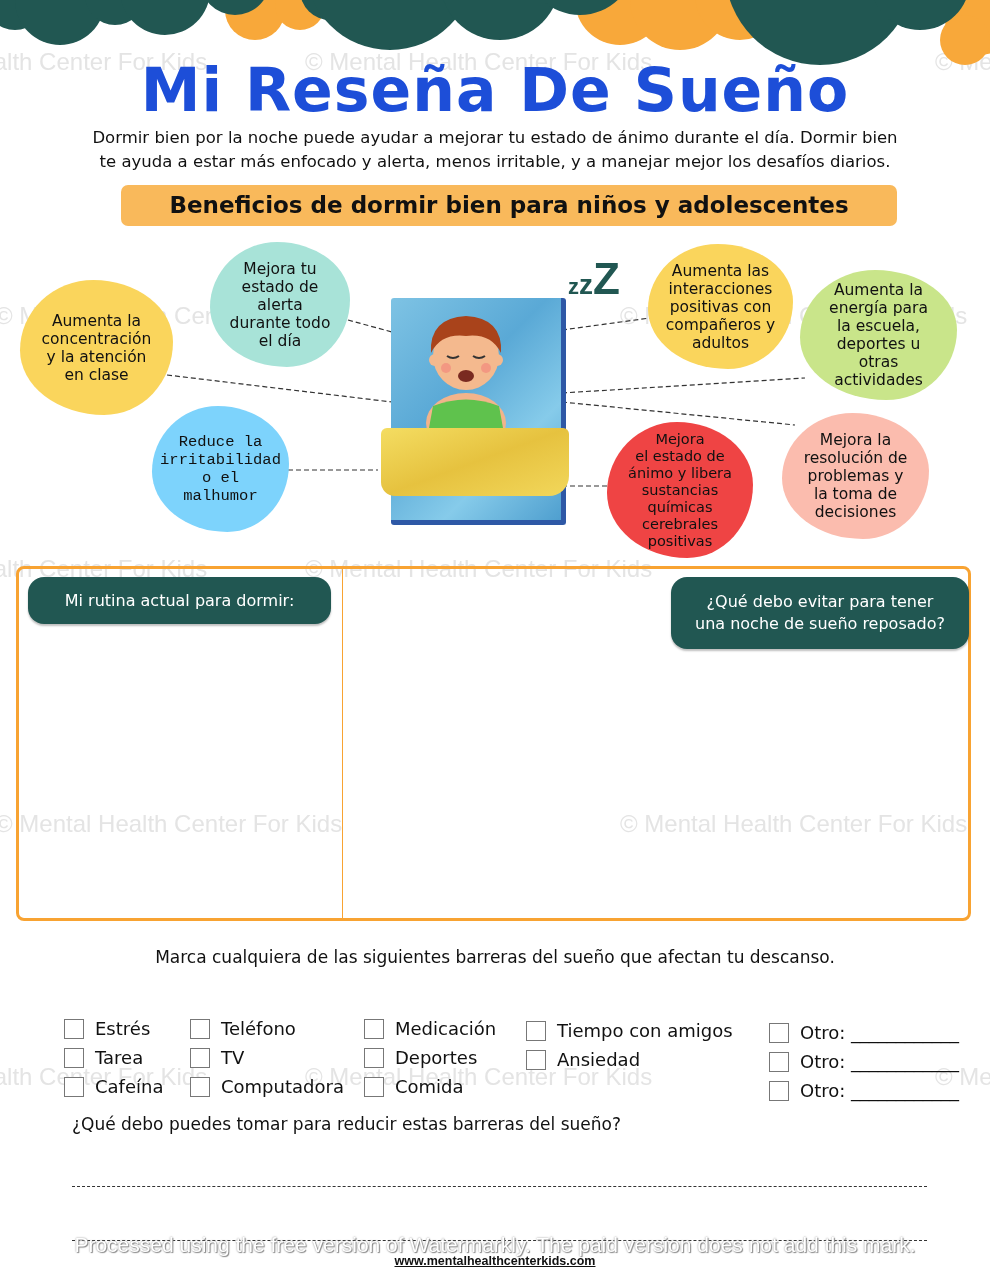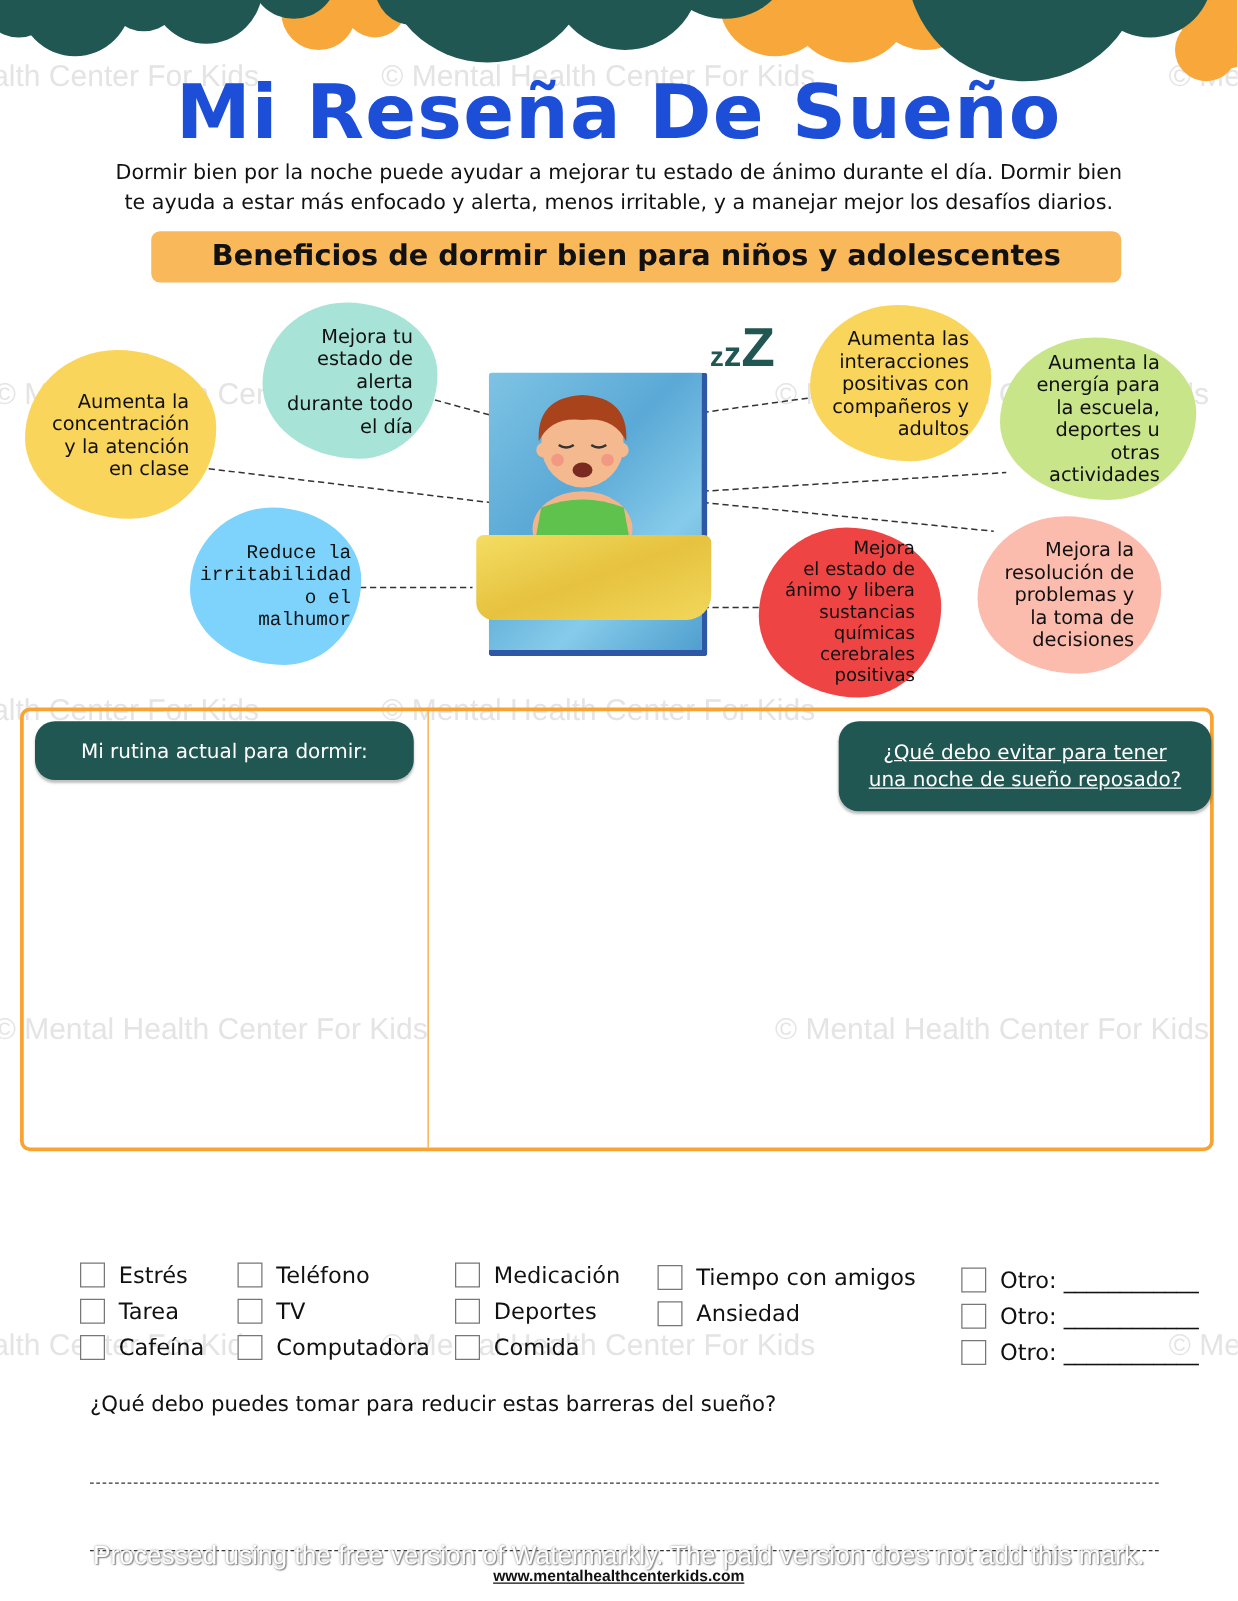--- a/index.html
+++ b/index.html
@@ -26,7 +26,7 @@
   .diagram { position:absolute; left:0; top:230px; width:990px; height:330px; z-index:2; }
   .bubble {
     position:absolute; display:flex; align-items:center; justify-content:center;
-    text-align:right; font-size:15.5px; line-height:18px; color:#111;
+    text-align:center; font-size:15.5px; line-height:18px; color:#111;
     border-radius:48% 52% 45% 55% / 52% 46% 54% 48%;
   }
   .bubble span { display:block; white-space:pre-line; }

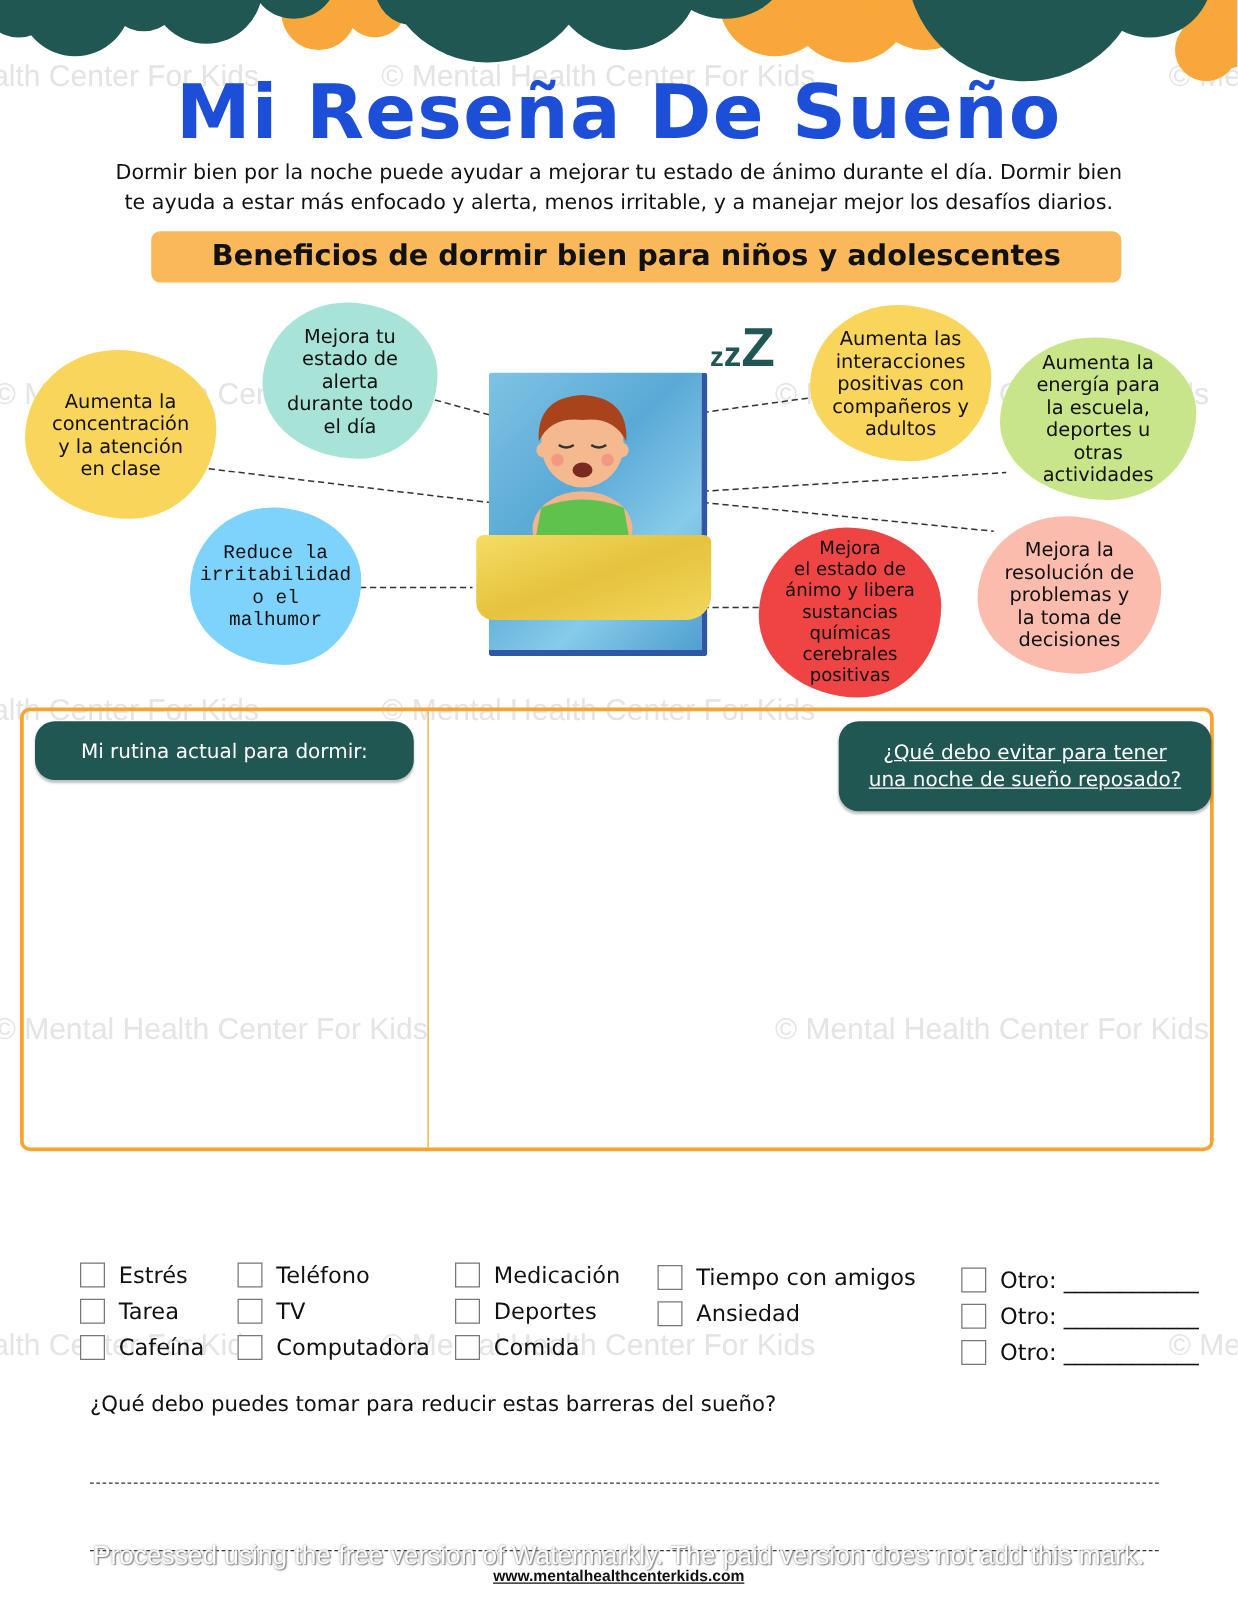--- a/index.html
+++ b/index.html
@@ -215,7 +215,7 @@
     </div>
   </div>
   <div class="col c3">
-    <div class="col-head" style="left:8px;top:8px;width:298px;height:72px;text-decoration:underline;">
+    <div class="col-head" style="left:8px;top:8px;width:298px;height:72px;">
       <span>¿Qué debo evitar para tener
 una noche de sueño reposado?</span>
     </div>

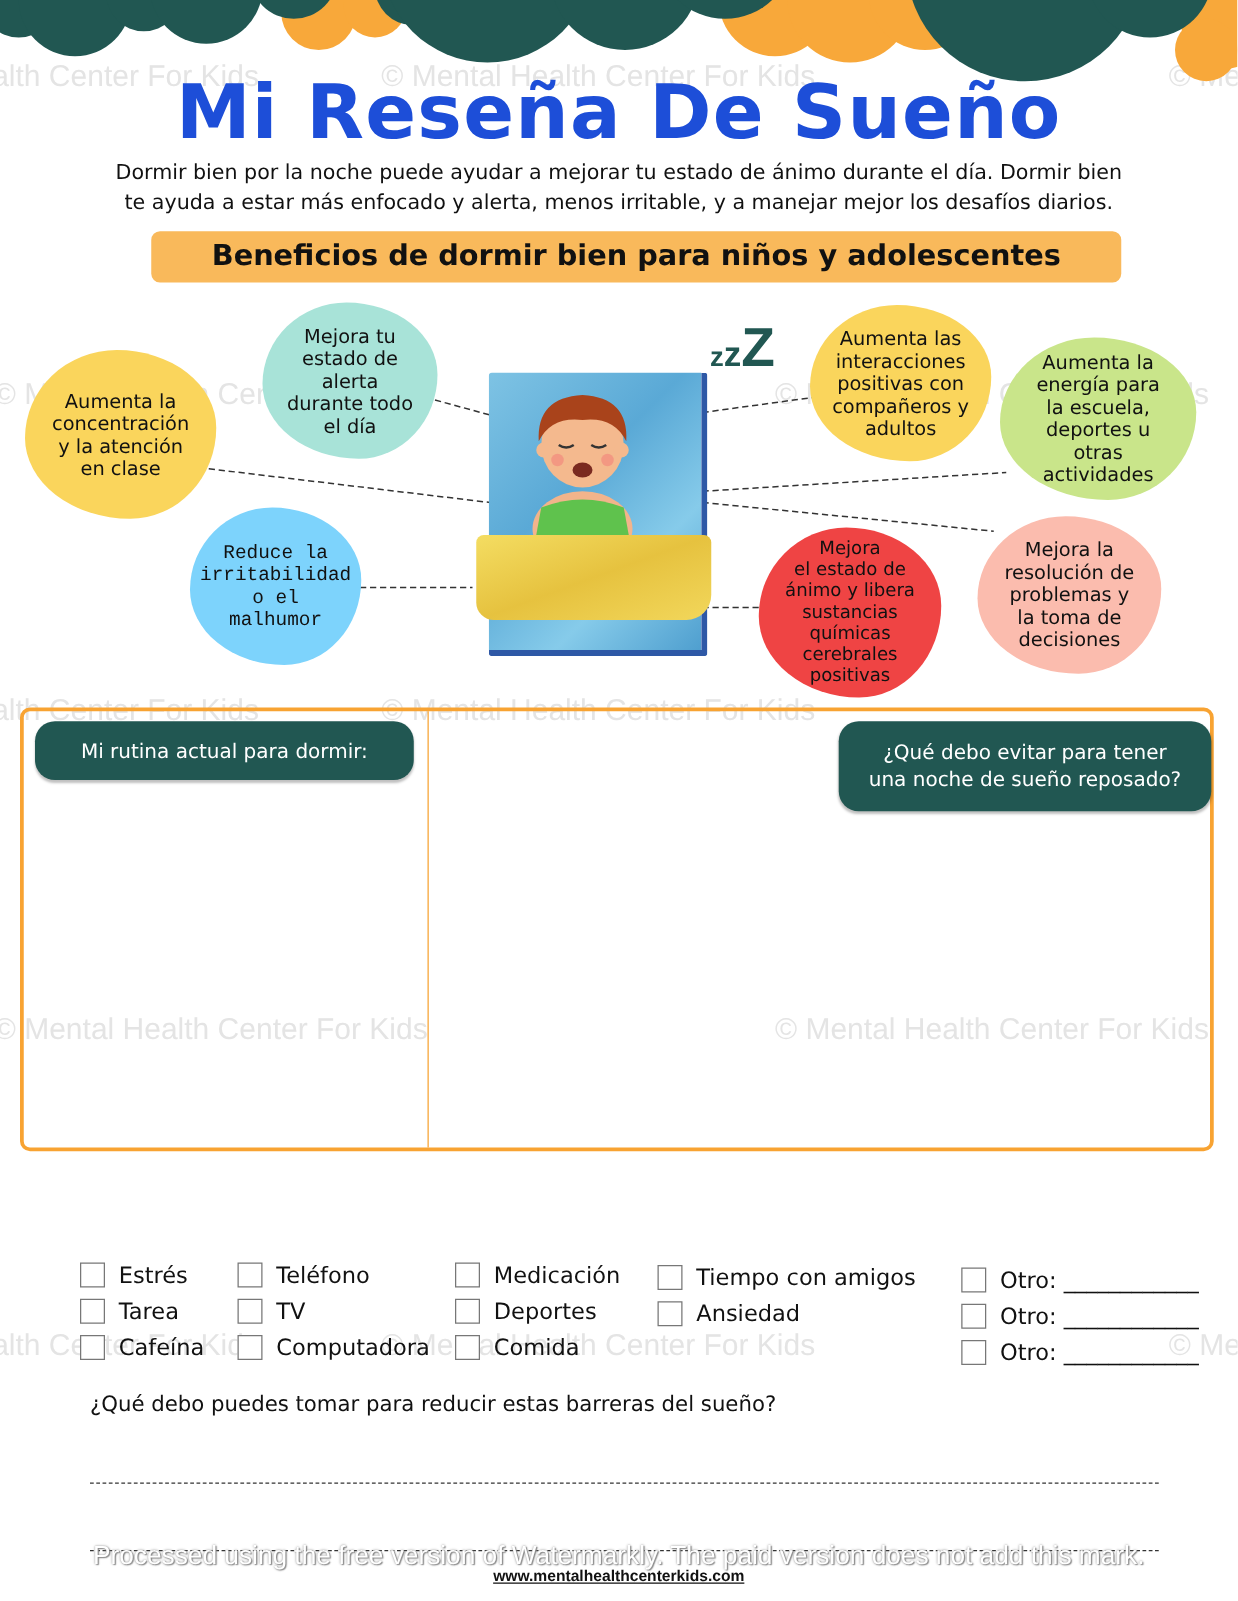--- a/index.html
+++ b/index.html
@@ -223,6 +223,7 @@
 </div>
 
 <div class="barriers-intro">
+  <div>Marca cualquiera de las siguientes barreras del sueño que afectan tu descanso.</div>
 </div>
 
 <div class="cb-group" style="left:32px;top:1010px;">

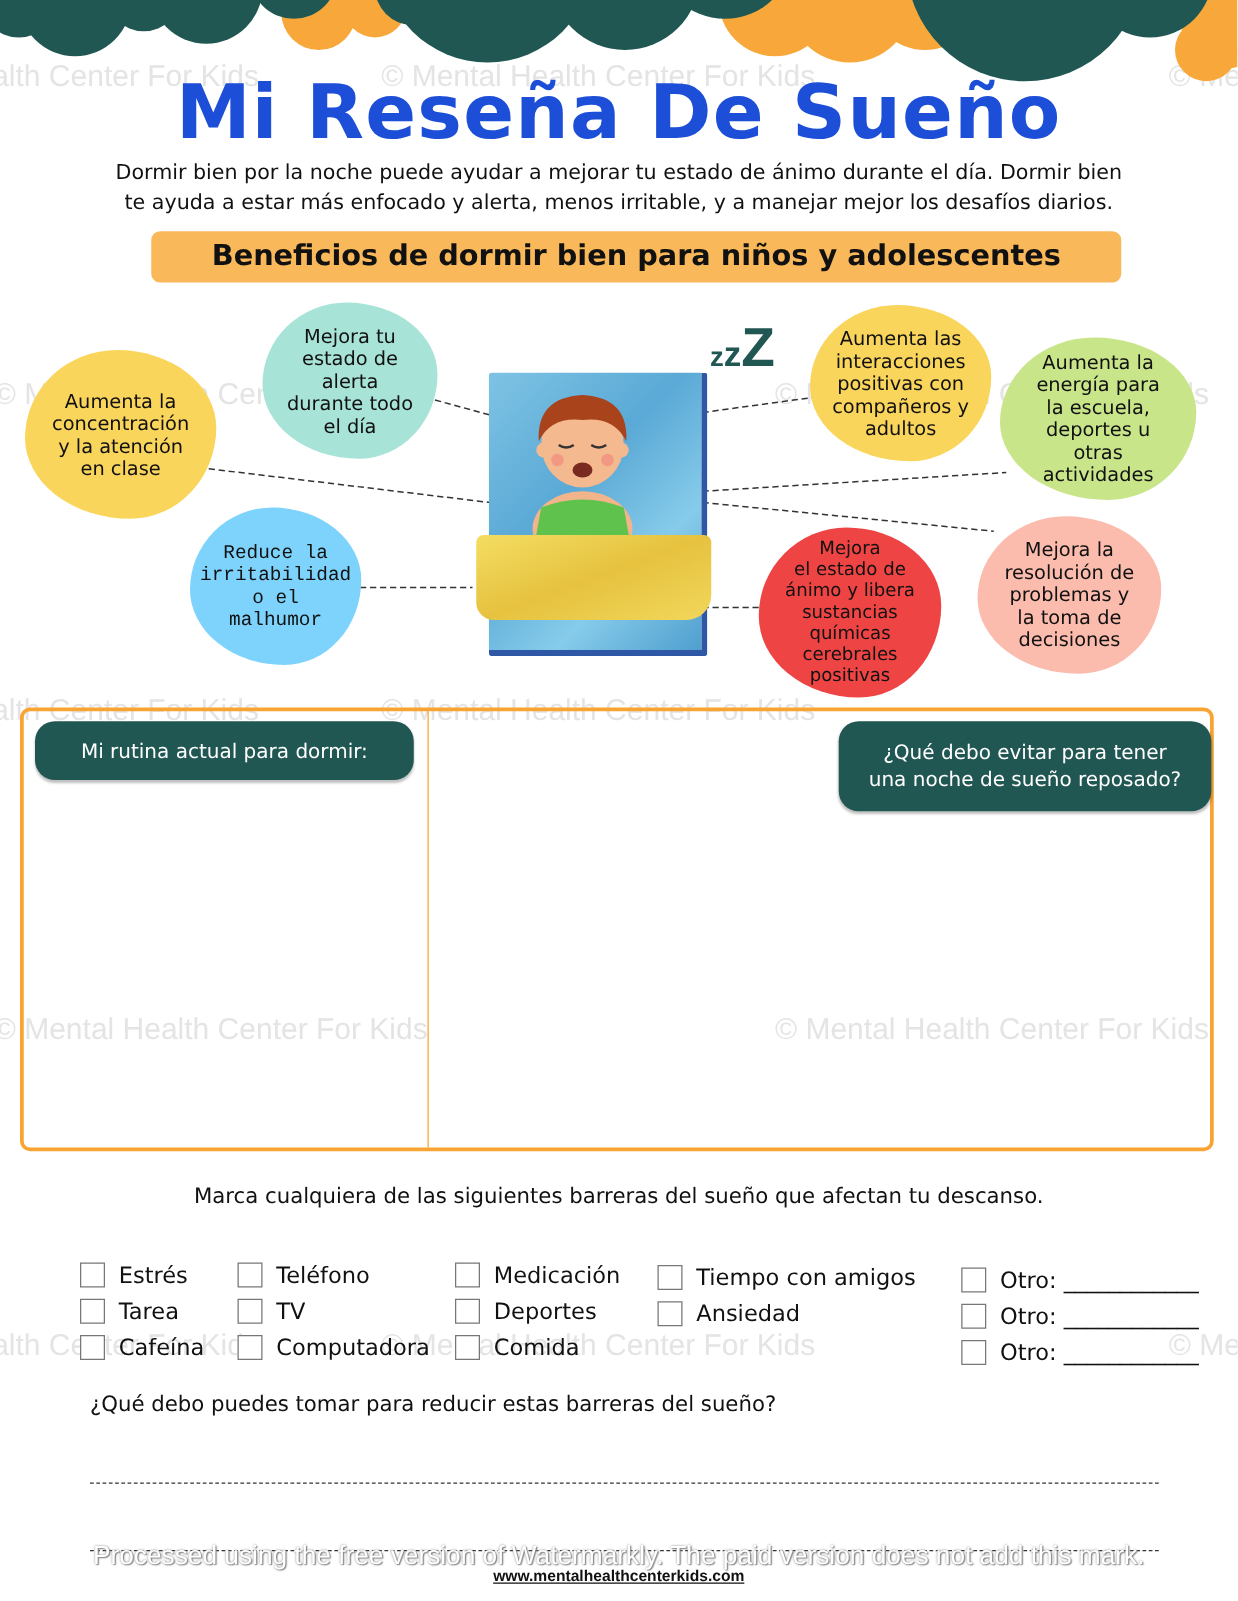--- a/index.html
+++ b/index.html
@@ -60,7 +60,7 @@
     font-size:17px; line-height:26px; z-index:2;
   }
   .cb-group { position:absolute; z-index:2; }
-  .cb-row { display:flex; align-items:flex-start; height:29px;padding-left:32px; }
+  .cb-row { display:flex; align-items:flex-end; height:29px;padding-left:32px; }
   .cb { width:20px; height:20px; border:1.5px solid #777; background:#fff; margin-right:11px; box-sizing:border-box; flex:none; }
   .cb-label { font-size:18px; color:#111; white-space:nowrap; }
   .question { position:absolute; left:72px; top:1114px; font-size:17px; z-index:2; }

